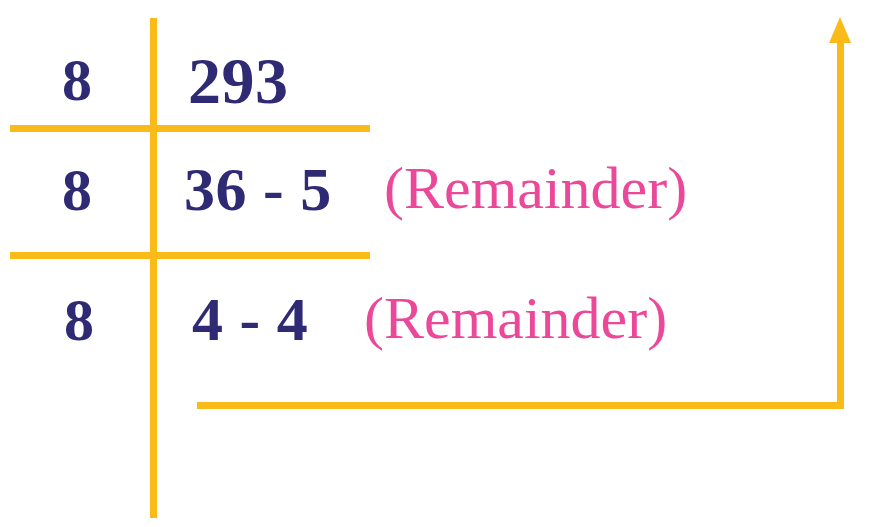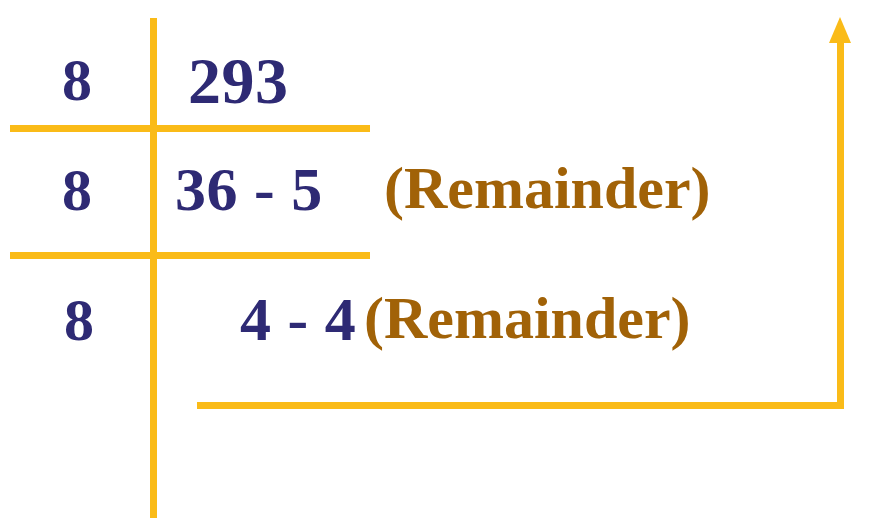--- a/index.html
+++ b/index.html
@@ -85,7 +85,7 @@
   <div class="num dividend" style="left:188px; top:48px;">293</div>
 
   <div class="num divisor" style="left:62px; top:160px;">8</div>
-  <div class="num quotient" style="left:175px; top:158px;text-align:center;">36 - 5</div>
+  <div class="num quotient" style="left:184px; top:158px;text-align:center;">36 - 5</div>
   <div class="rem remlabel" style="left:384px; top:158px;">(Remainder)</div>
 
   <div class="num divisor" style="left:64px; top:290px;">8</div>

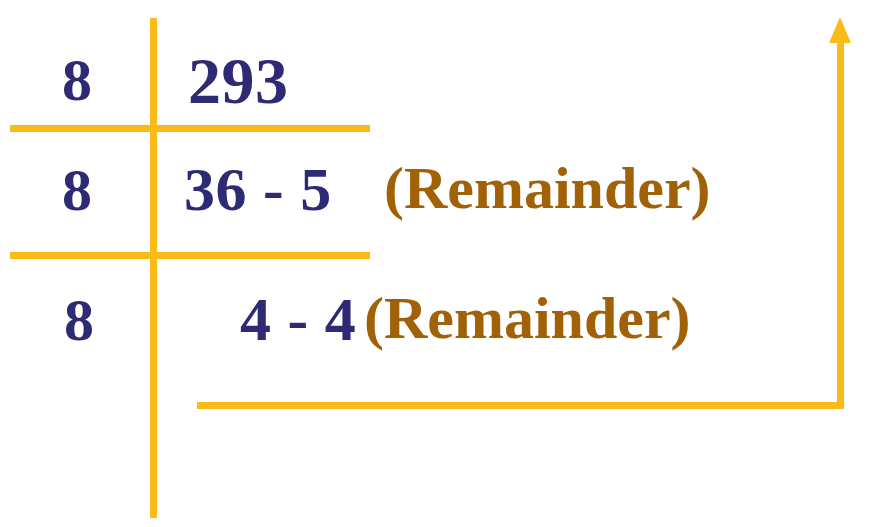--- a/index.html
+++ b/index.html
@@ -54,8 +54,8 @@
   }
   .rem {
     position: absolute;
-    color: #a16207;
-    font-weight: bold;
+    color: #ec4899;
+    font-weight: normal;
     line-height: 1;
     white-space: nowrap;
   }

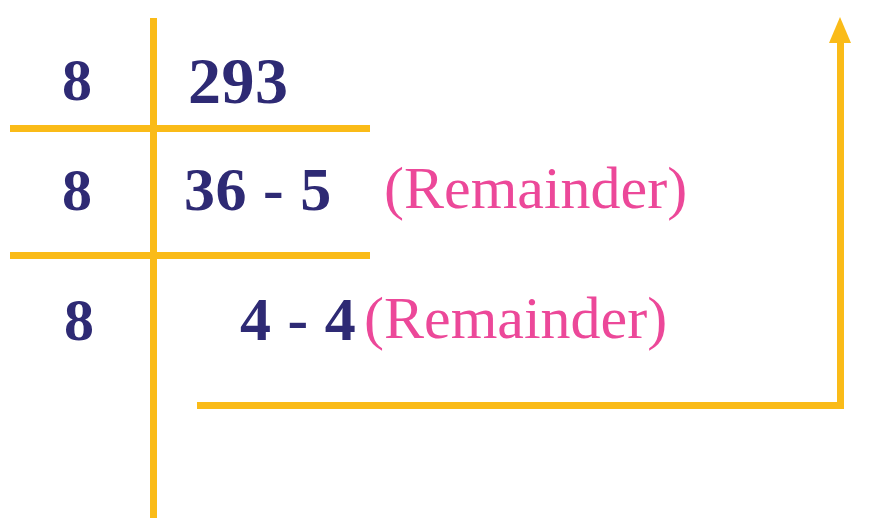--- a/index.html
+++ b/index.html
@@ -89,7 +89,7 @@
   <div class="rem remlabel" style="left:384px; top:158px;">(Remainder)</div>
 
   <div class="num divisor" style="left:64px; top:290px;">8</div>
-  <div class="num quotient" style="left:192px; top:288px;margin-left:48px;">4 - 4</div>
+  <div class="num quotient" style="left:192px; top:288px;">4 - 4</div>
   <div class="rem remlabel" style="left:364px; top:288px;">(Remainder)</div>
 
 </div>

